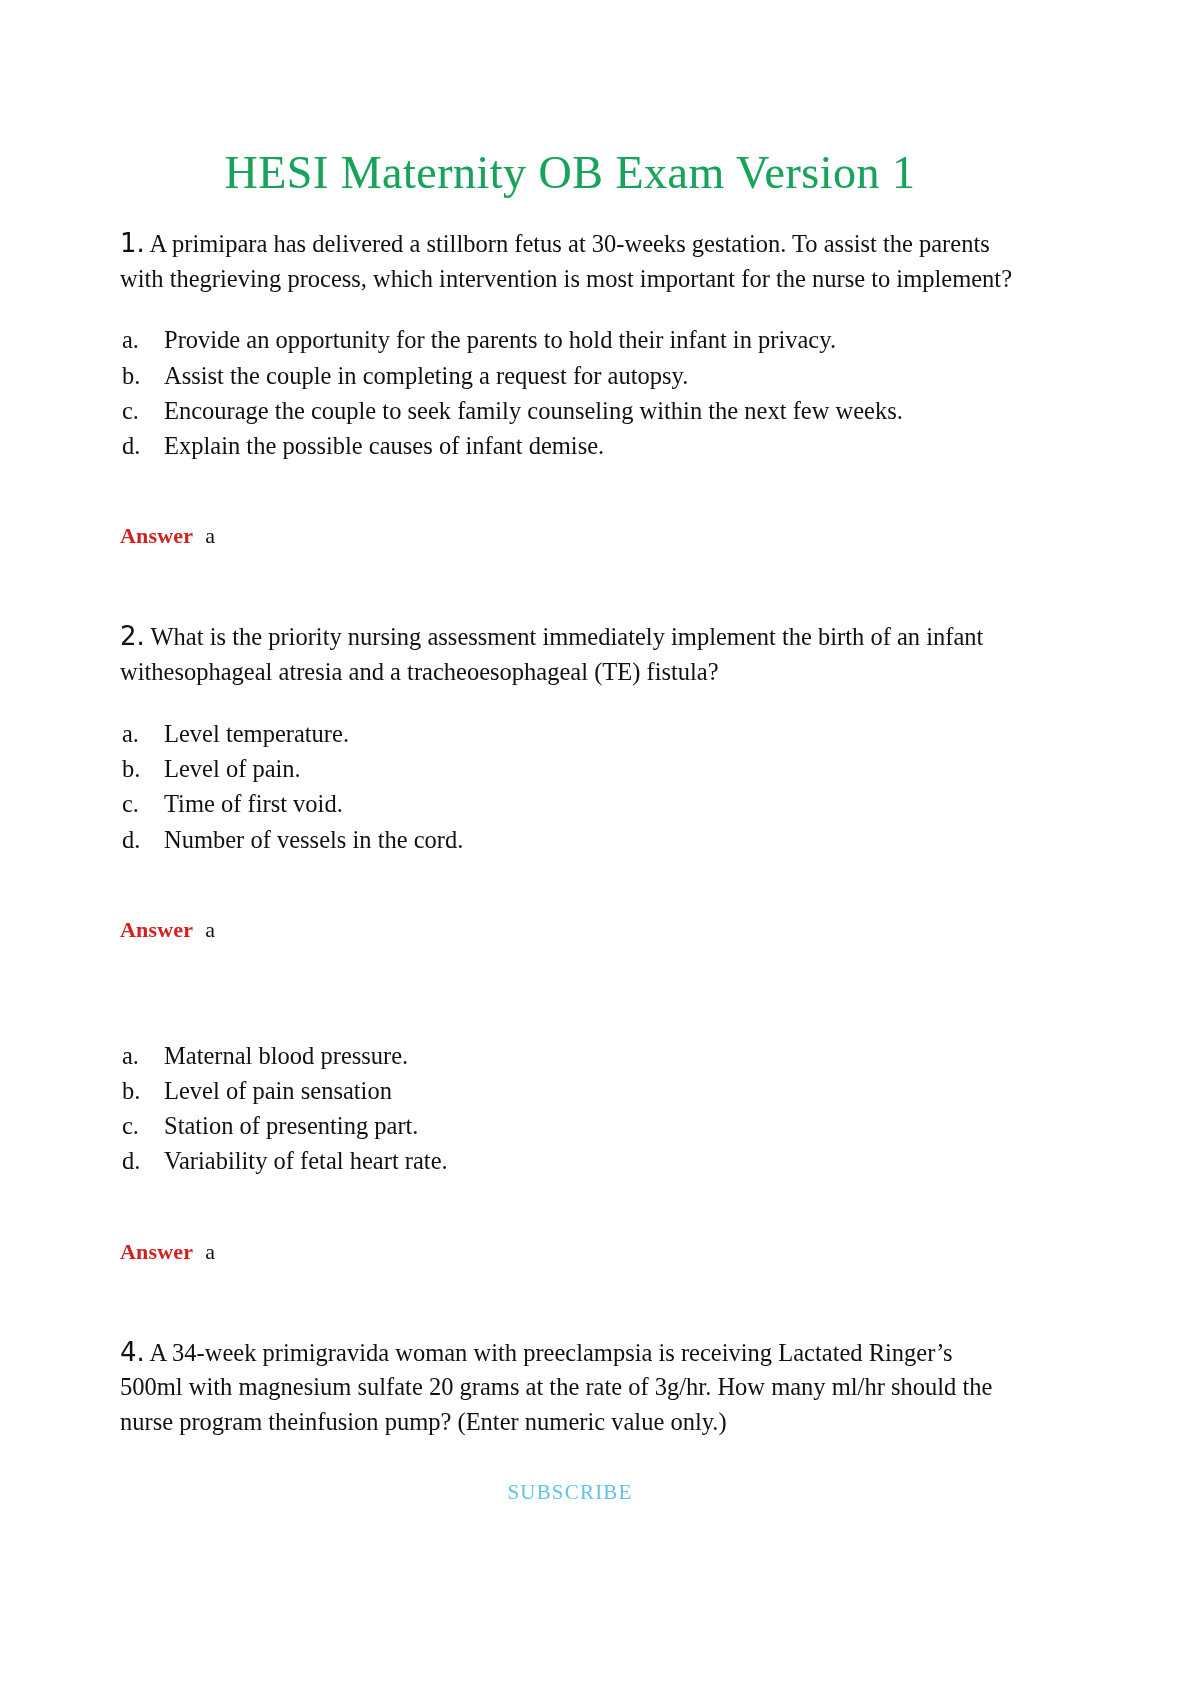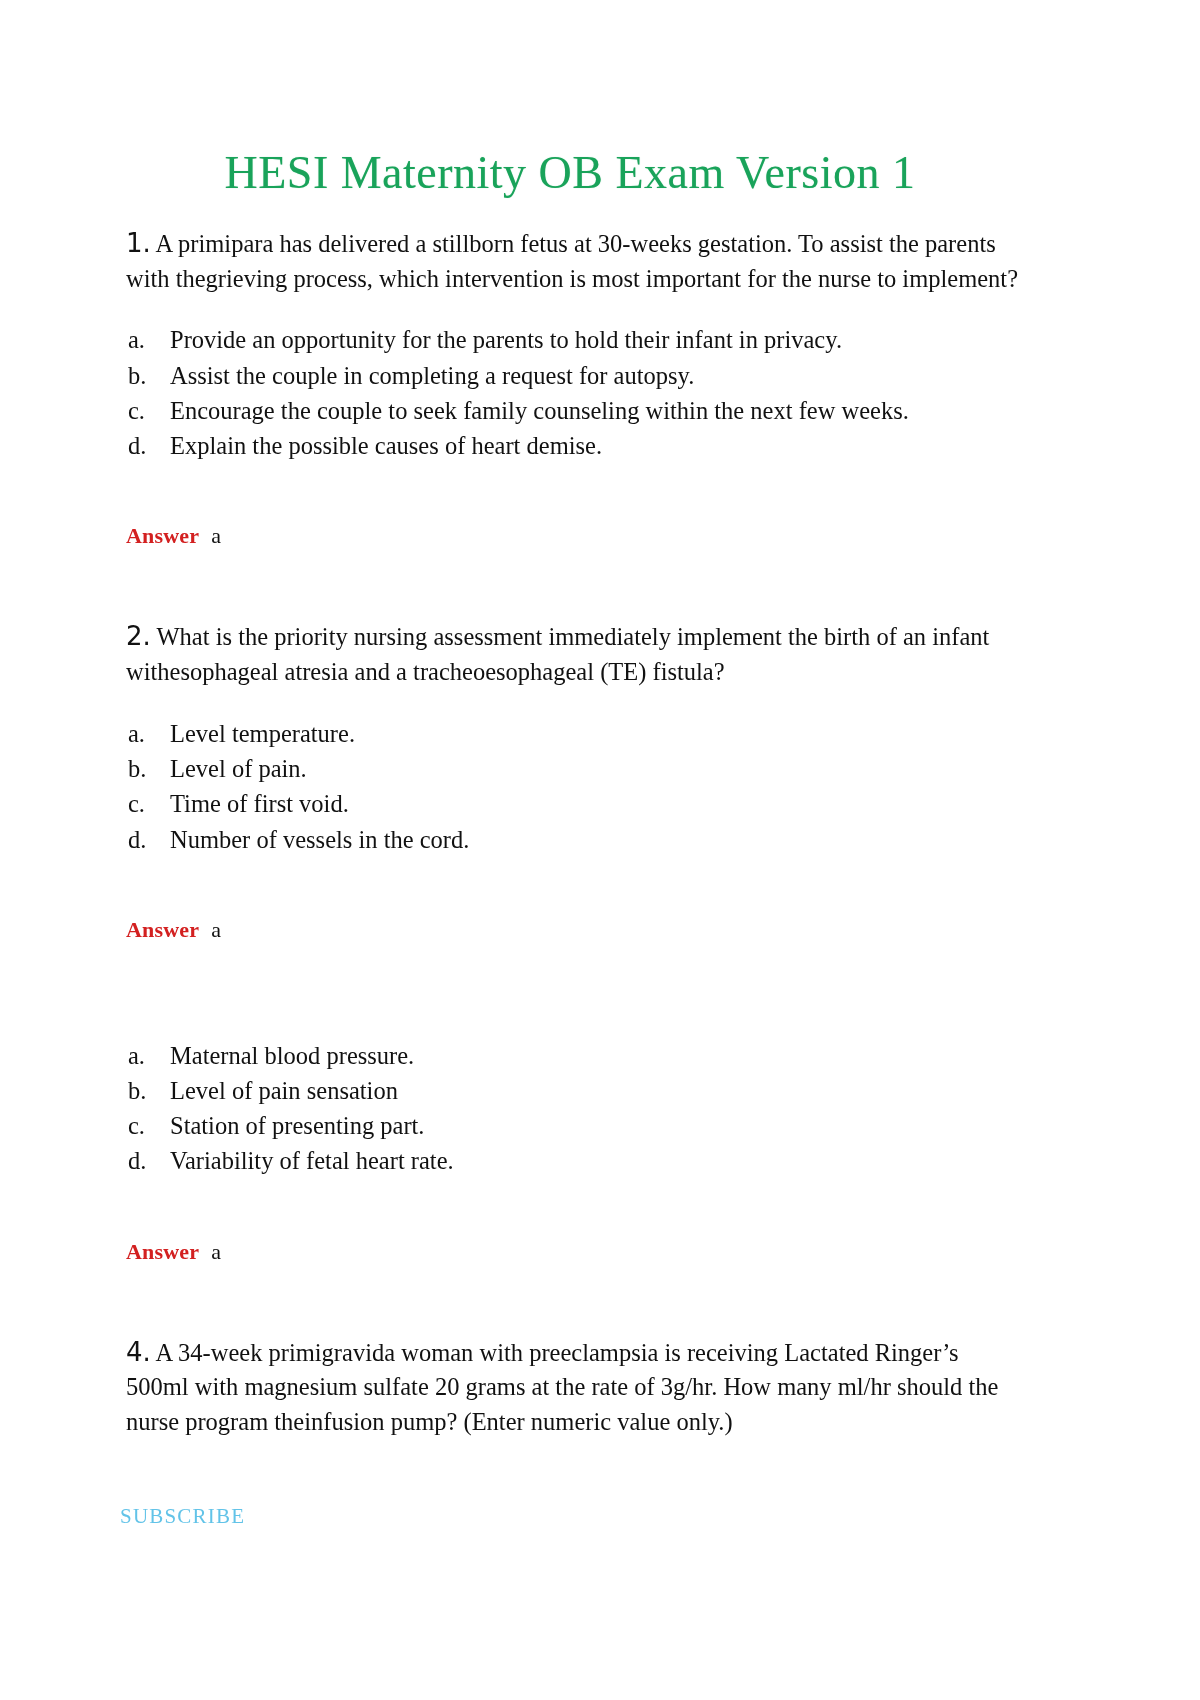--- a/index.html
+++ b/index.html
@@ -43,7 +43,6 @@
   }
   .qblock {
     margin-top: 0;
-    margin-left: 6px;
   }
   .qtext {
     font-size: 24.5px;

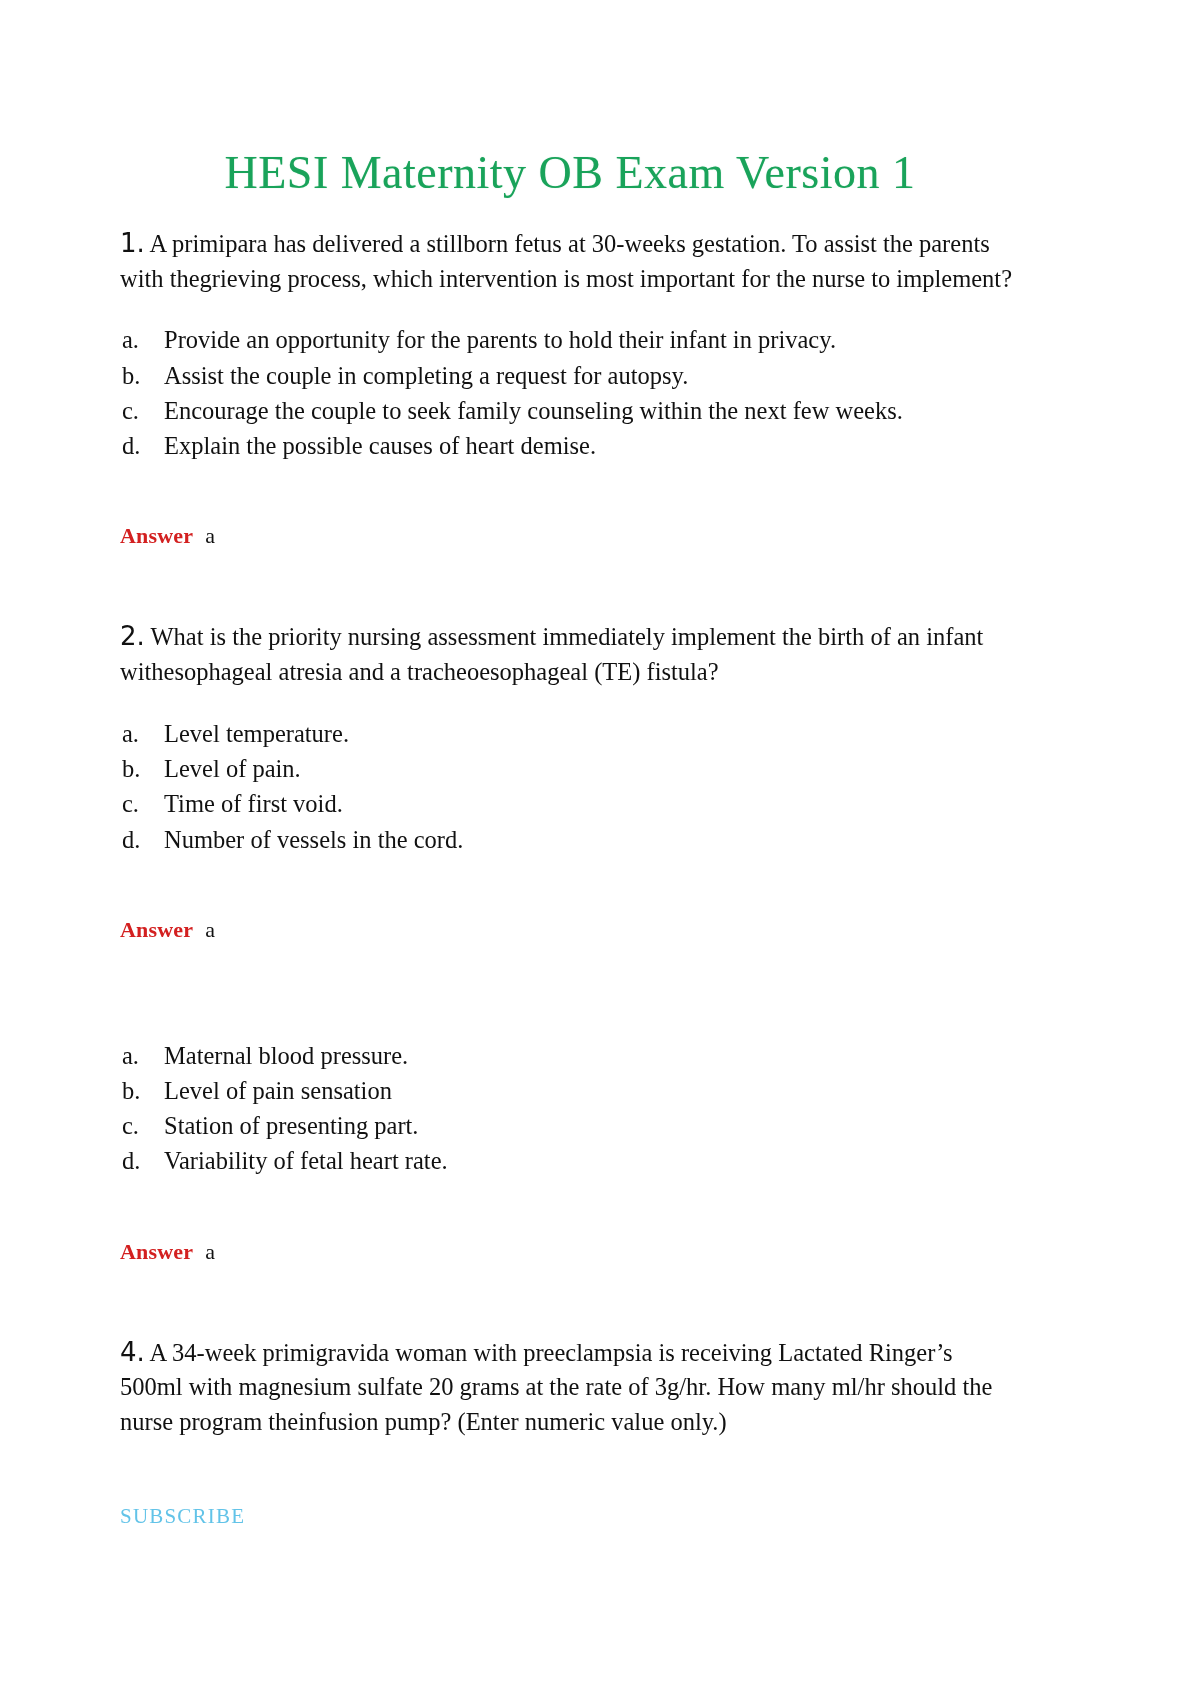--- a/index.html
+++ b/index.html
@@ -145,7 +145,7 @@
         </li>
         <li>
           <span class="opt-letter">d.</span>
-          <span class="opt-text">Explain the possible causes of heart demise.</span>
+          <span class="opt-text">Explain the possible causes of infant demise.</span>
         </li>
       </ol>
       <div class="gap-md"></div>

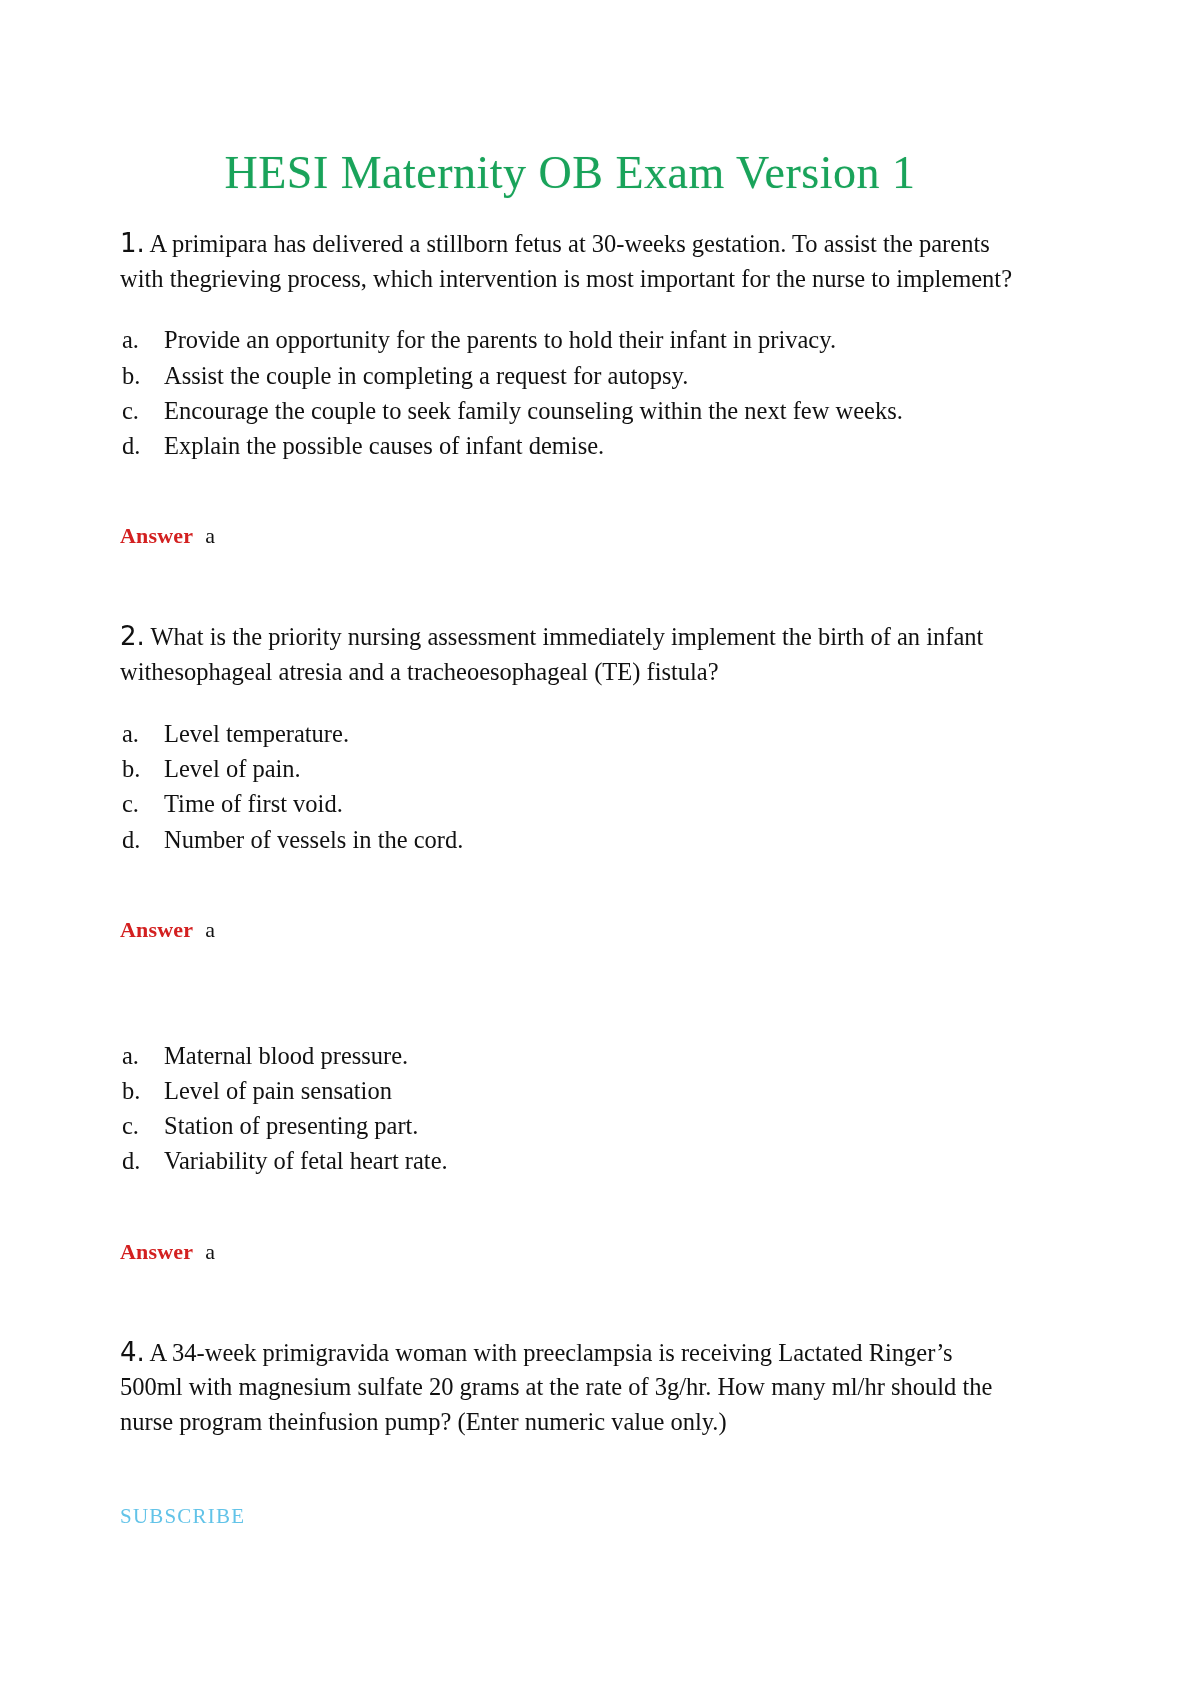--- a/index.html
+++ b/index.html
@@ -100,7 +100,8 @@
     margin-left: 12px;
   }
   .subscribe-wrap {
-    margin-top: 64px;
+    text-align: center;
+    margin-top: 40px;
   }
   .subscribe {
     color: #62c3e8;

